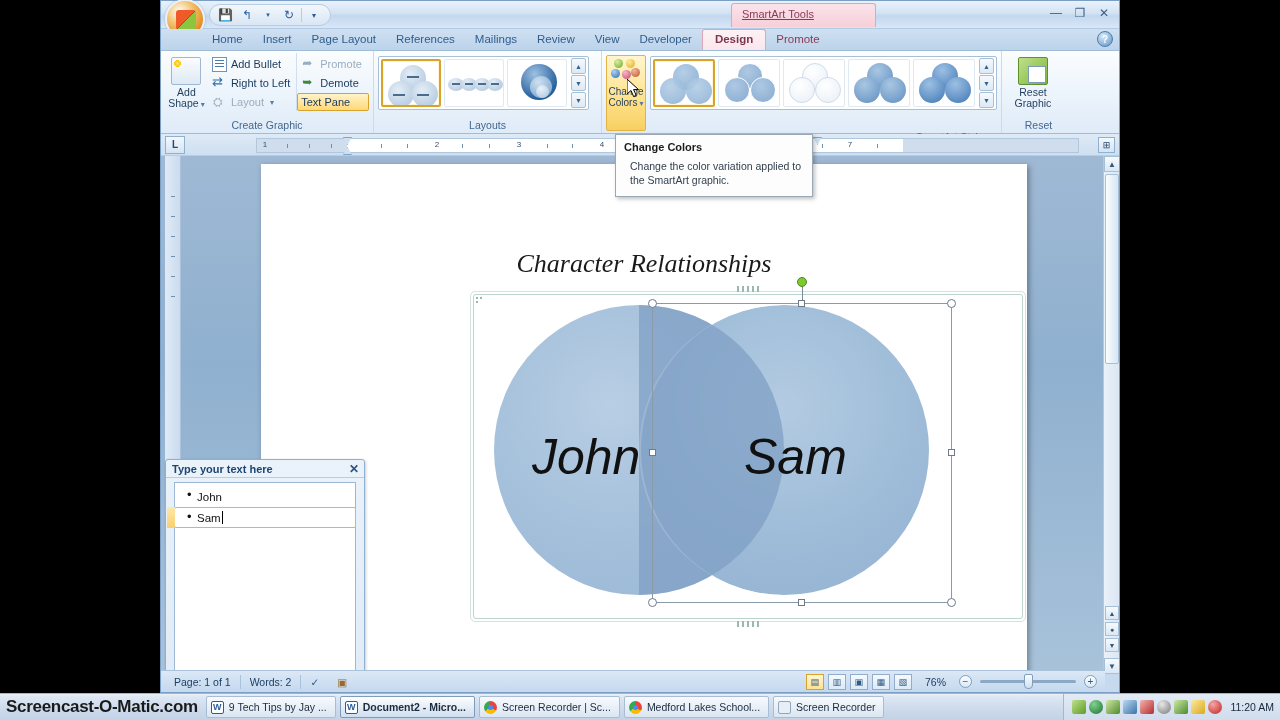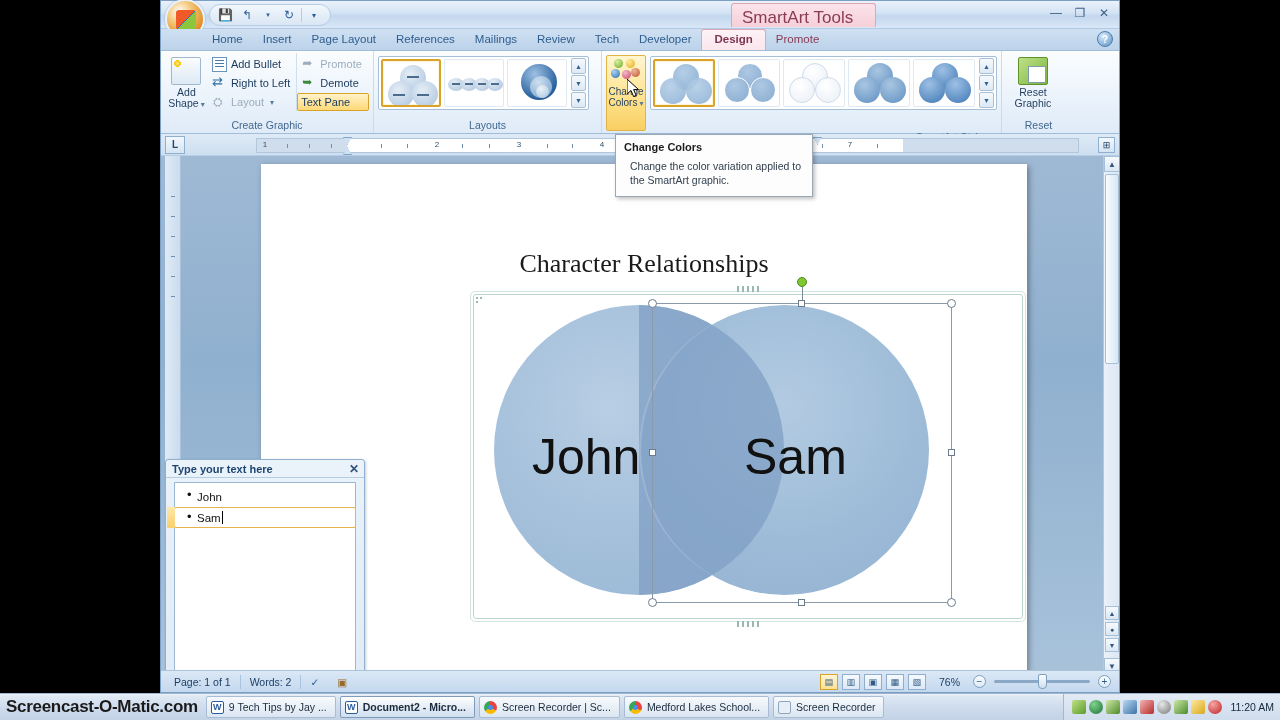--- a/index.html
+++ b/index.html
@@ -68,7 +68,7 @@
     background: linear-gradient(to bottom,#fbe3ea,#f6cfd9);
     border: 1px solid #e0a6b8; border-bottom: none;
     border-radius: 3px 3px 0 0;
-    font-size: 17px; color: #8a3b55; text-align: left; padding: 4px 0 0 10px;
+    font-size: 11px; color: #8a3b55; text-align: left; padding: 4px 0 0 10px; text-decoration: underline;
   }
 
   

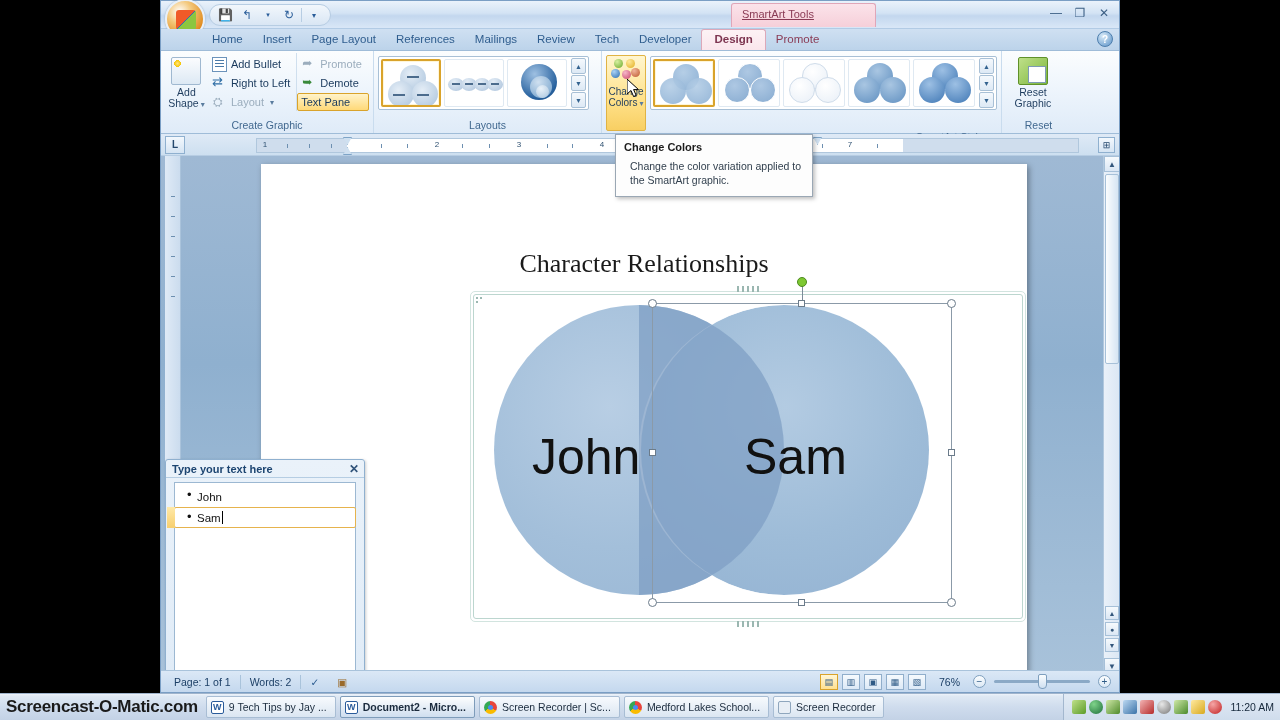--- a/index.html
+++ b/index.html
@@ -472,7 +472,7 @@
     <div class="tab">References</div>
     <div class="tab">Mailings</div>
     <div class="tab">Review</div>
-    <div class="tab">Tech</div>
+    <div class="tab">View</div>
     <div class="tab">Developer</div>
     <div class="tab active">Design</div>
     <div class="tab ctx">Promote</div>

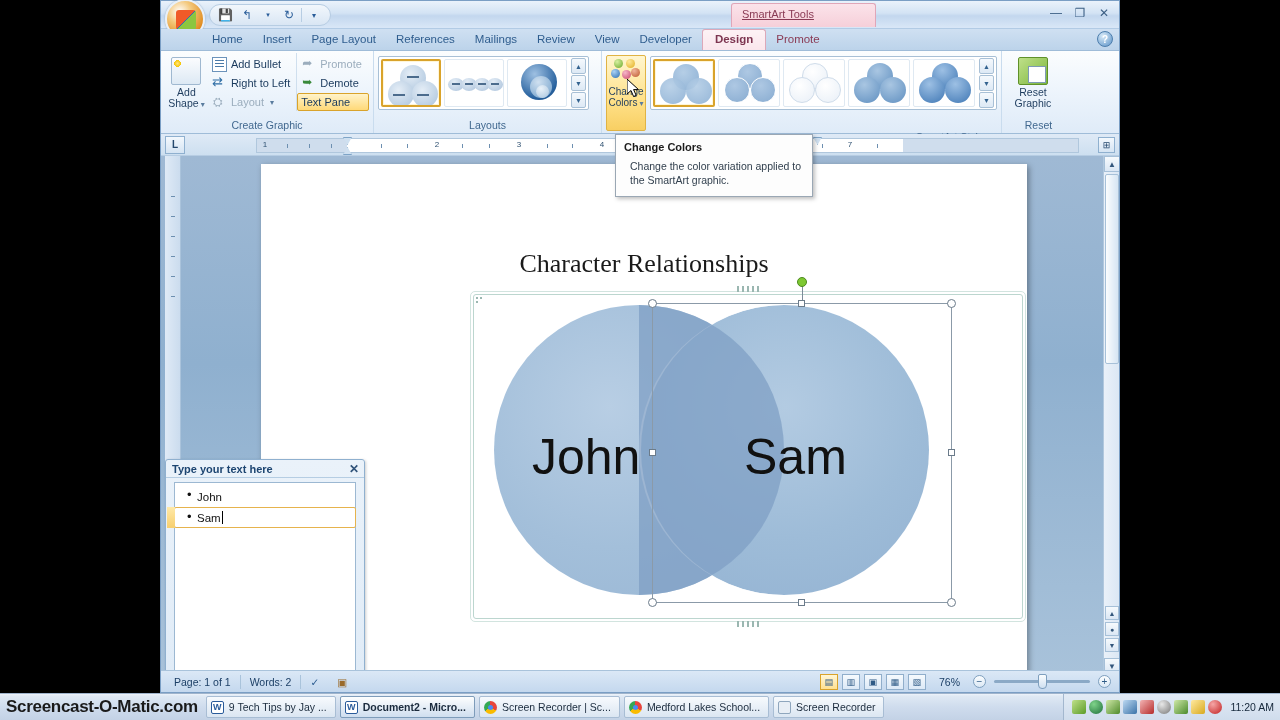--- a/index.html
+++ b/index.html
@@ -253,7 +253,7 @@
   .vruler .vmark { position: absolute; left: 6px; width: 4px; height: 1px; background: #6d8fb0; }
   .page {
     position: absolute; left: 100px; top: 8px; width: 766px; bottom: -20px;
-    background: #fff; box-shadow: 2px 2px 6px rgba(0,0,0,.35);
+    background: #fff; box-shadow: 2px 2px 6px rgba(0,0,0,.35); font-style: italic;
   }
   .doc-title {
     position: absolute; left: 0; right: 0; top: 85px; text-align: center;

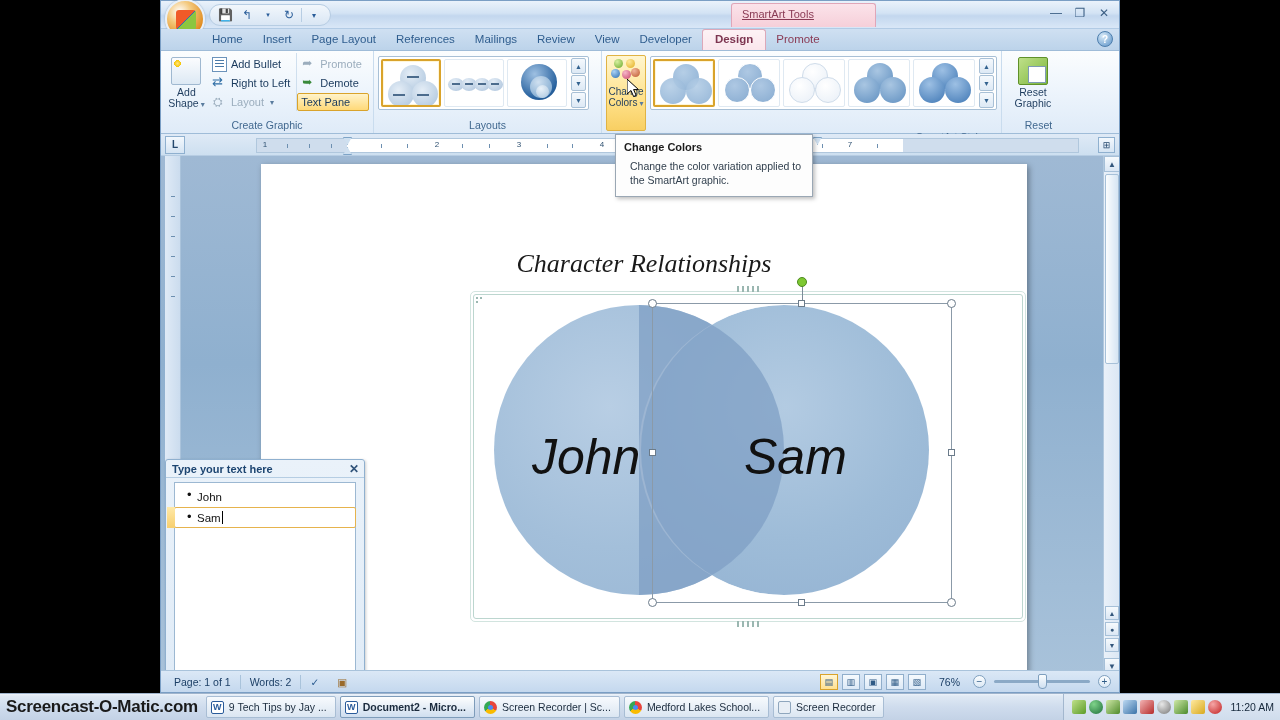--- a/index.html
+++ b/index.html
@@ -374,7 +374,7 @@
 
   
   .statusbar {
-    position: absolute; left: 0; right: 0; bottom: 0; height: 22px;
+    position: absolute; left: 0; right: 14px; bottom: 0; height: 22px;
     background: linear-gradient(to bottom,#dbe8f6,#c4d8ee);
     border-top: 1px solid #a9c3db;
     display: flex; align-items: center; padding: 0 4px;

